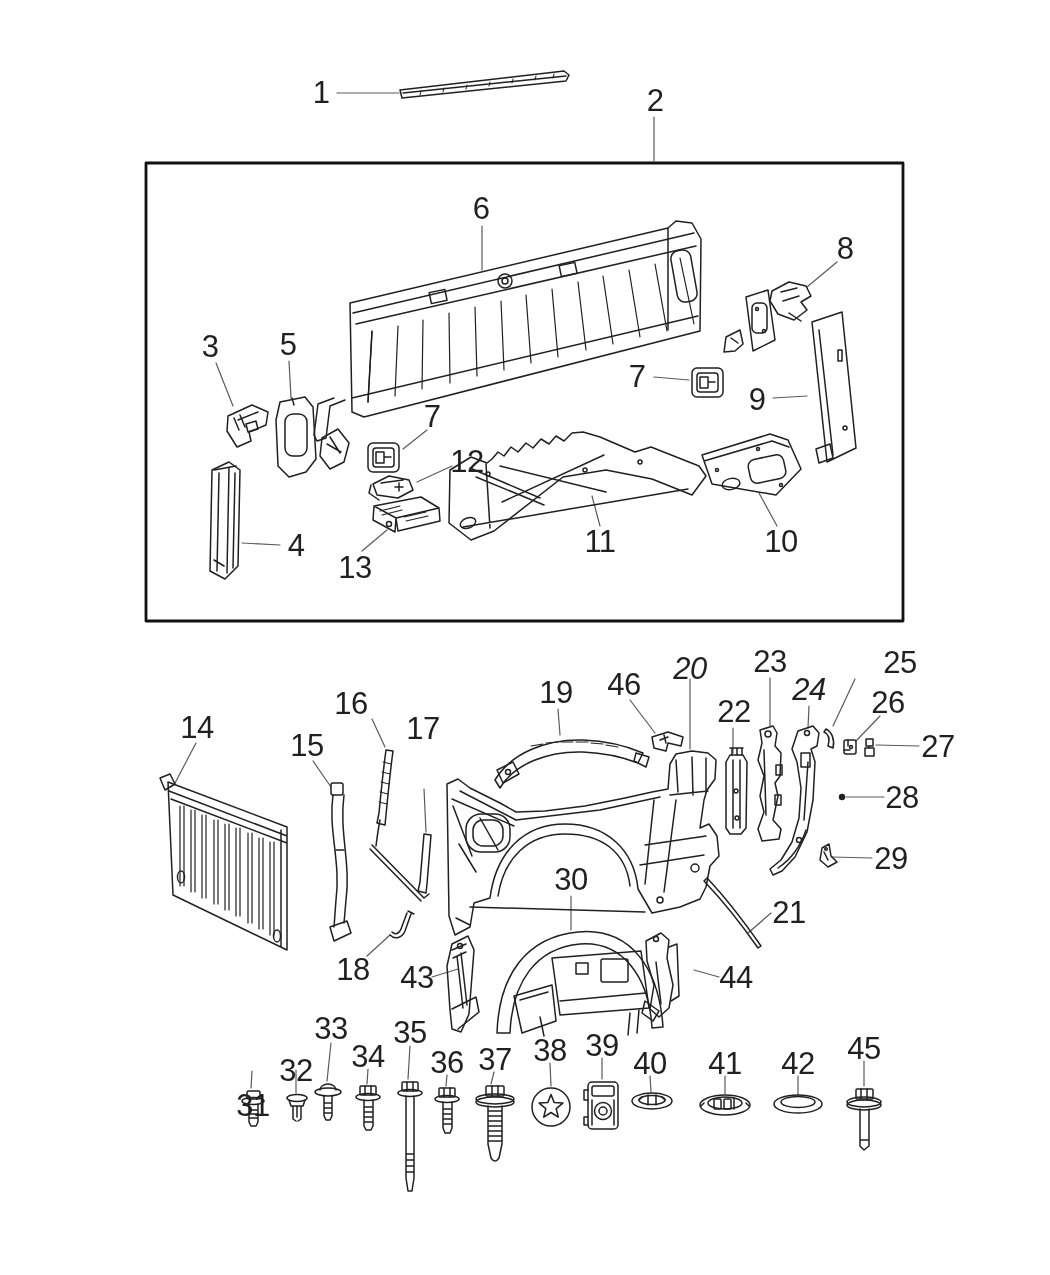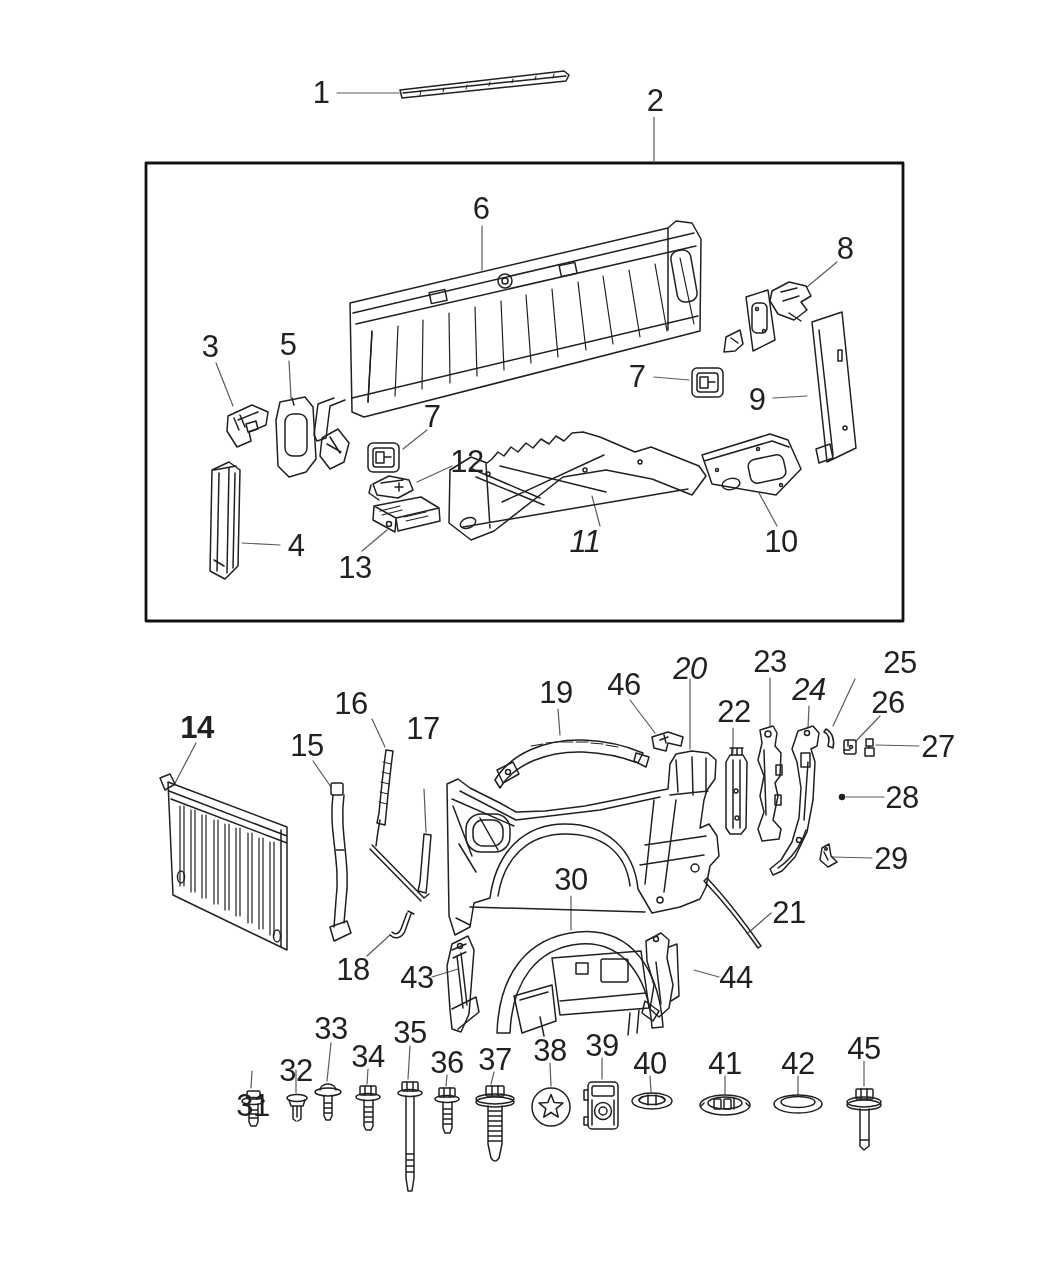--- a/index.html
+++ b/index.html
@@ -368,7 +368,7 @@
       <div class="callout" style="left: 845px; top: 248px;">8</div>
       <div class="callout" style="left: 757px; top: 399px;">9</div>
       <div class="callout" style="left: 781px; top: 541px;">10</div>
-      <div class="callout" style="left: 585px; top: 541px; font-style: italic;">11</div>
+      <div class="callout" style="left: 600px; top: 541px;">11</div>
       <div class="callout" style="left: 467px; top: 461px;">12</div>
       <div class="callout" style="left: 355px; top: 567px;">13</div>
       <div class="callout" style="left: 197px; top: 727px; font-weight: bold;">14</div>

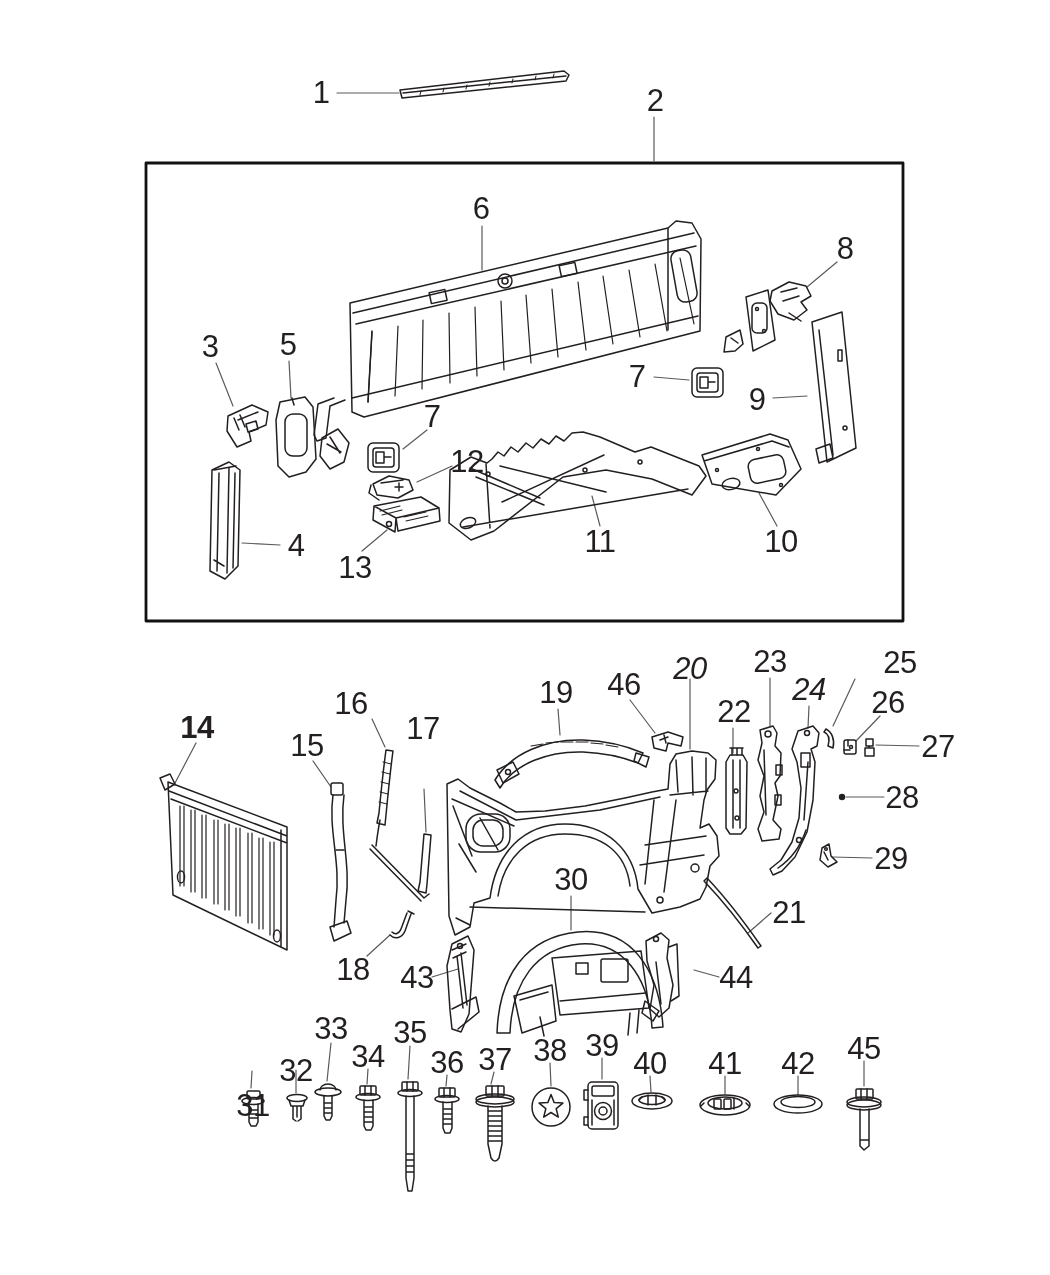--- a/index.html
+++ b/index.html
@@ -371,7 +371,7 @@
       <div class="callout" style="left: 600px; top: 541px;">11</div>
       <div class="callout" style="left: 467px; top: 461px;">12</div>
       <div class="callout" style="left: 355px; top: 567px;">13</div>
-      <div class="callout" style="left: 197px; top: 727px; font-weight: bold;">14</div>
+      <div class="callout" style="left: 197px; top: 727px;">14</div>
       <div class="callout" style="left: 307px; top: 745px;">15</div>
       <div class="callout" style="left: 351px; top: 703px; text-align: right;">16</div>
       <div class="callout" style="left: 423px; top: 728px;">17</div>

